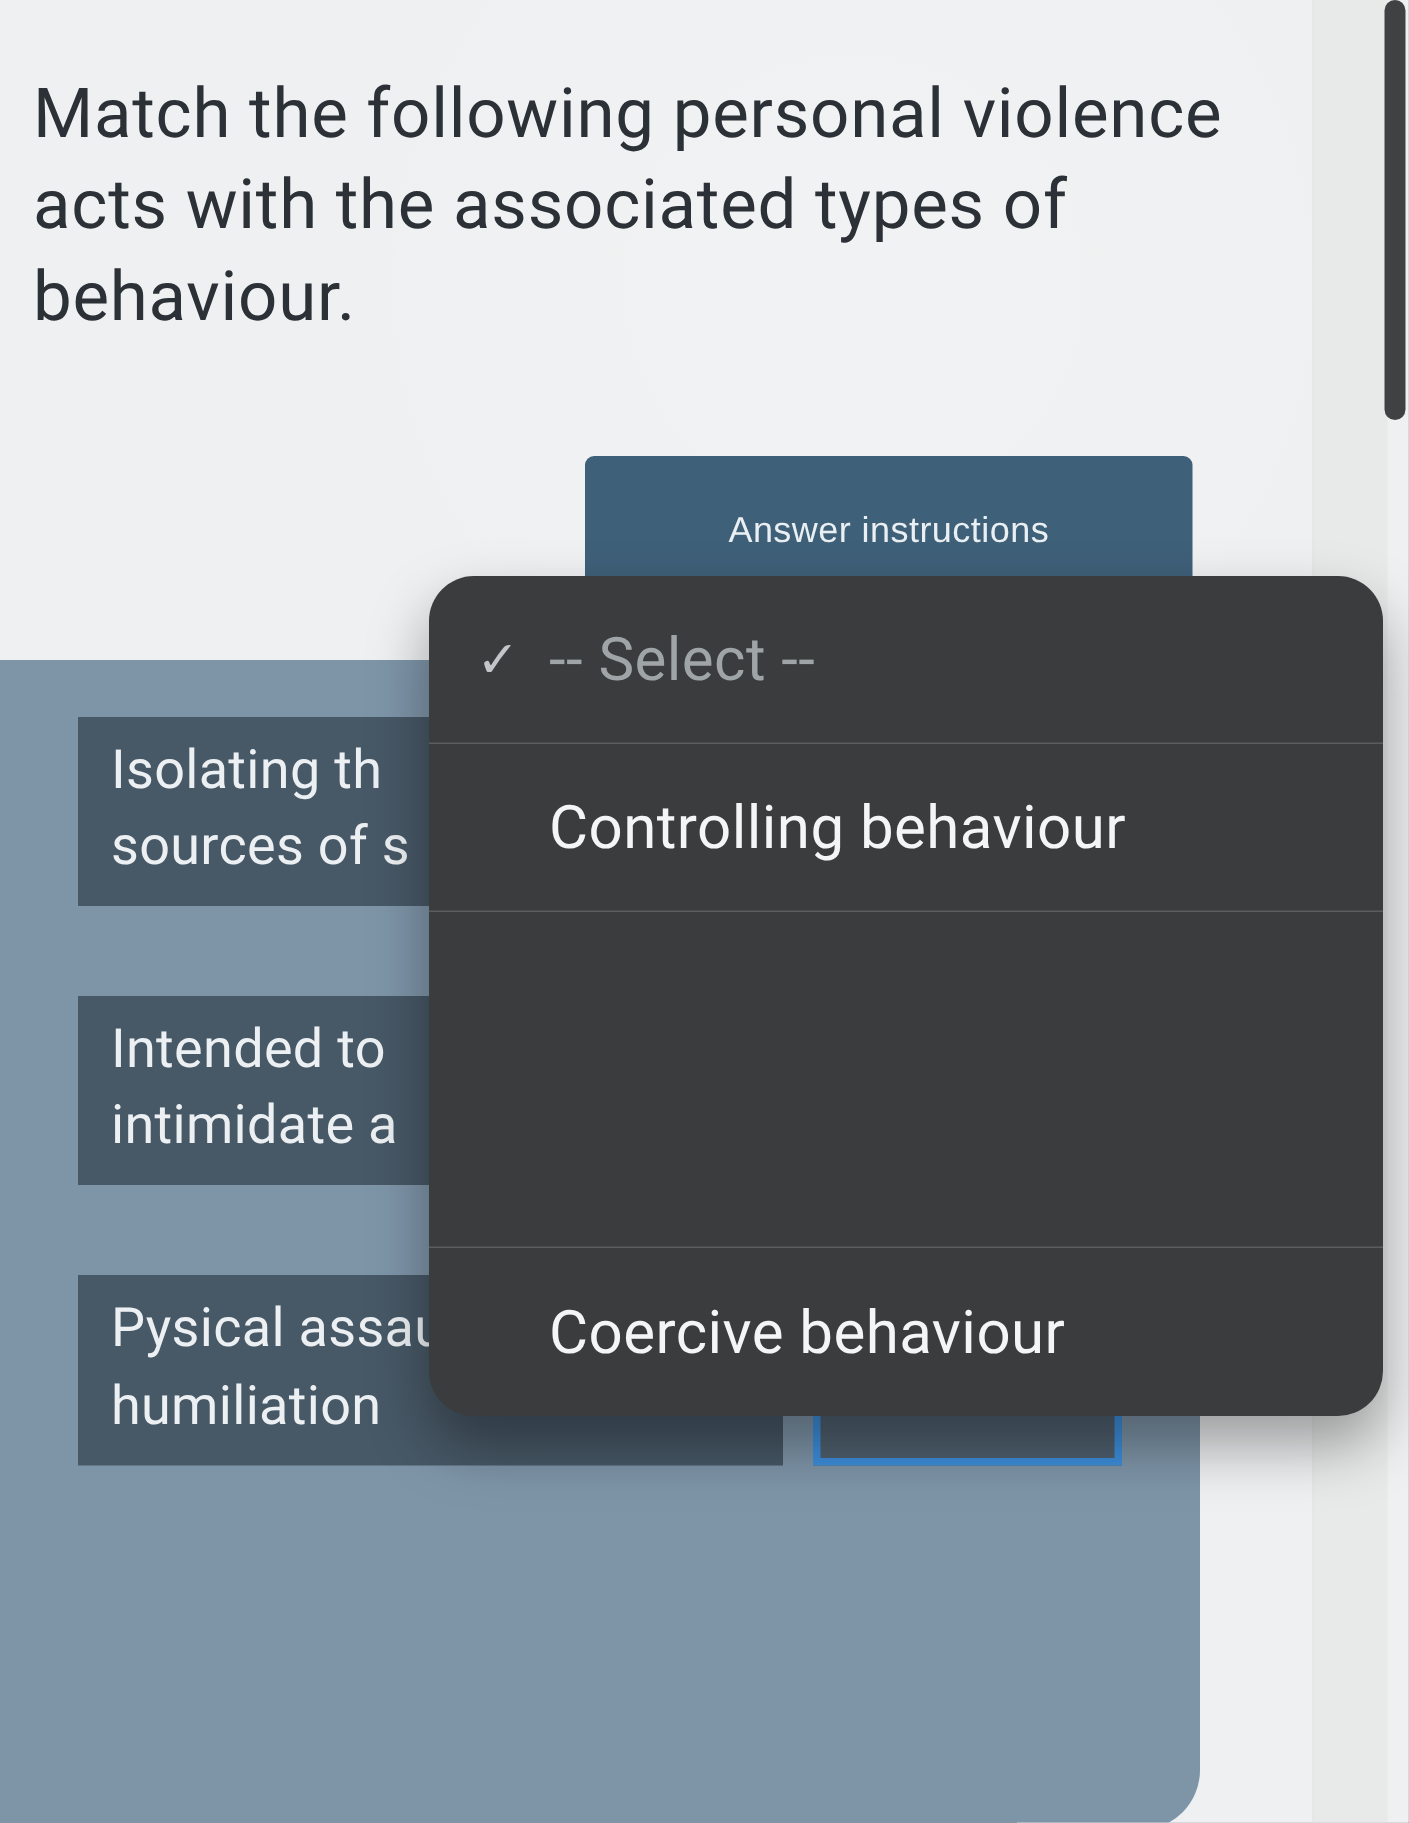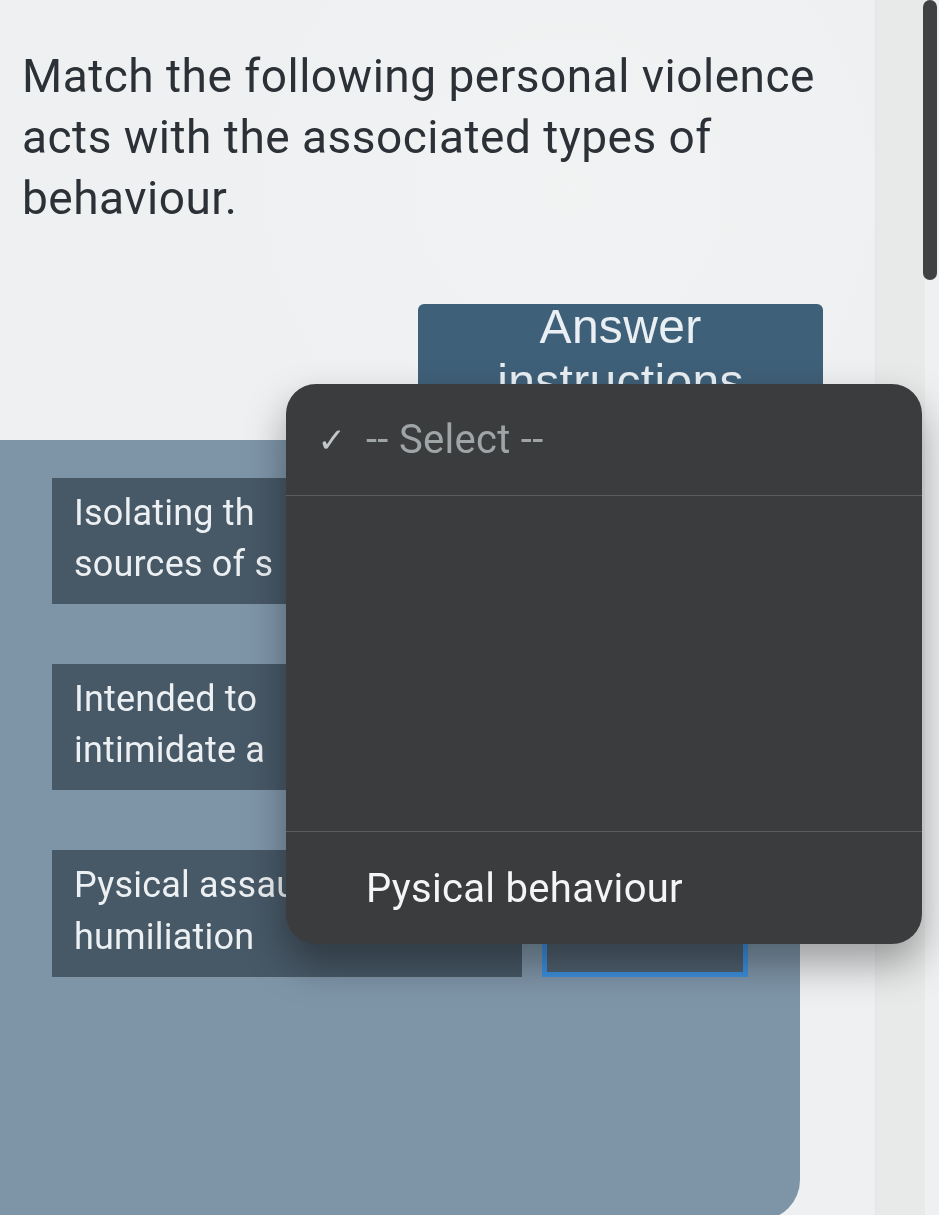--- a/index.html
+++ b/index.html
@@ -69,14 +69,13 @@
     height: 100px;
     background: #3f6079;
     color: #e9eff3;
-    font-size: 48px;
+    font-size: 24px;
     border: none;
     border-radius: 6px 6px 0 0;
     display: flex;
     align-items: center;
     justify-content: center;
     letter-spacing: 0.3px;
-    margin-left: 28px;
   }
 
   .panel {

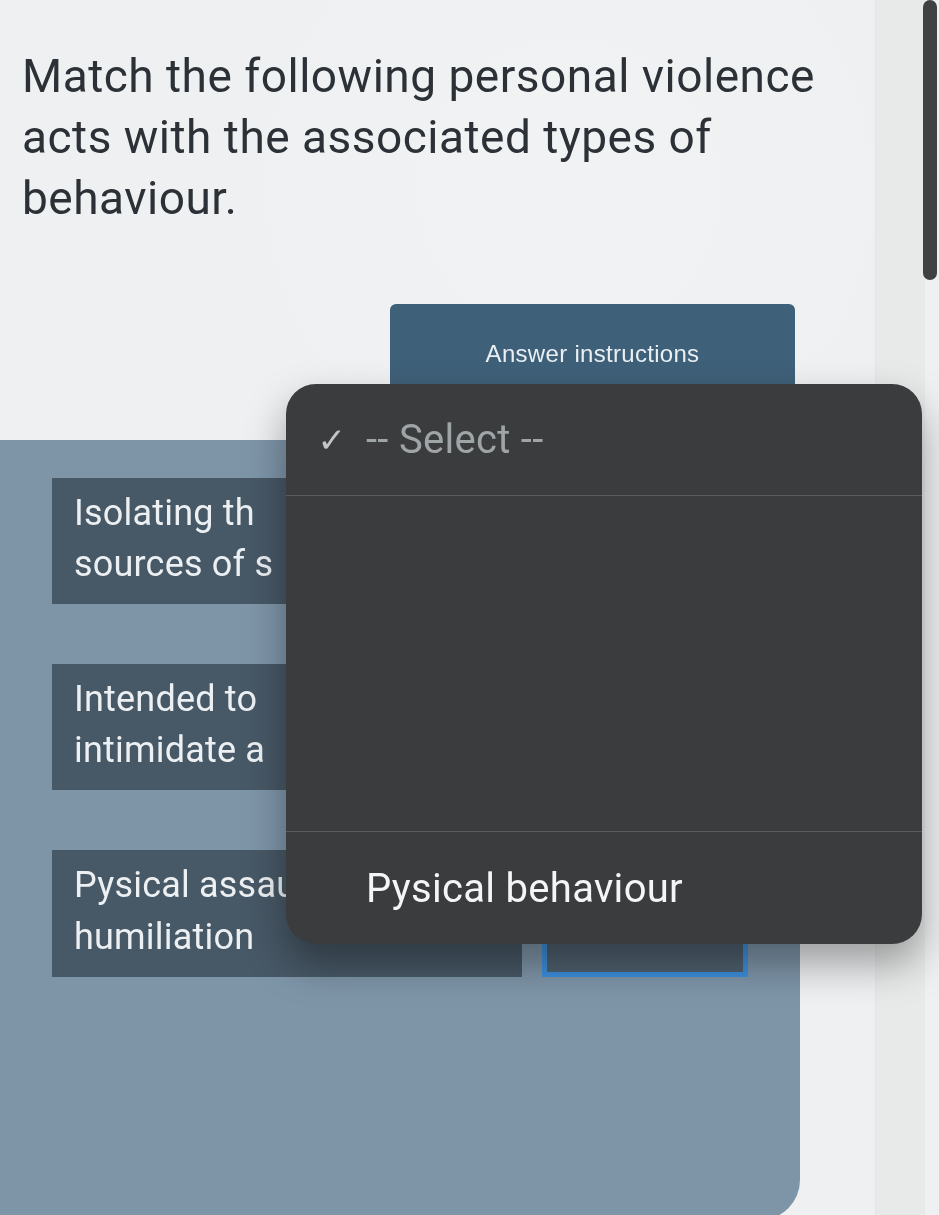--- a/index.html
+++ b/index.html
@@ -205,6 +205,9 @@
     <span class="dd-check">✓</span>
     <span>-- Select --</span>
   </div>
+  <div class="dd-item">
+    <span>Controlling behaviour</span>
+  </div>
   <div class="dd-item blank">
     <span></span>
   </div>

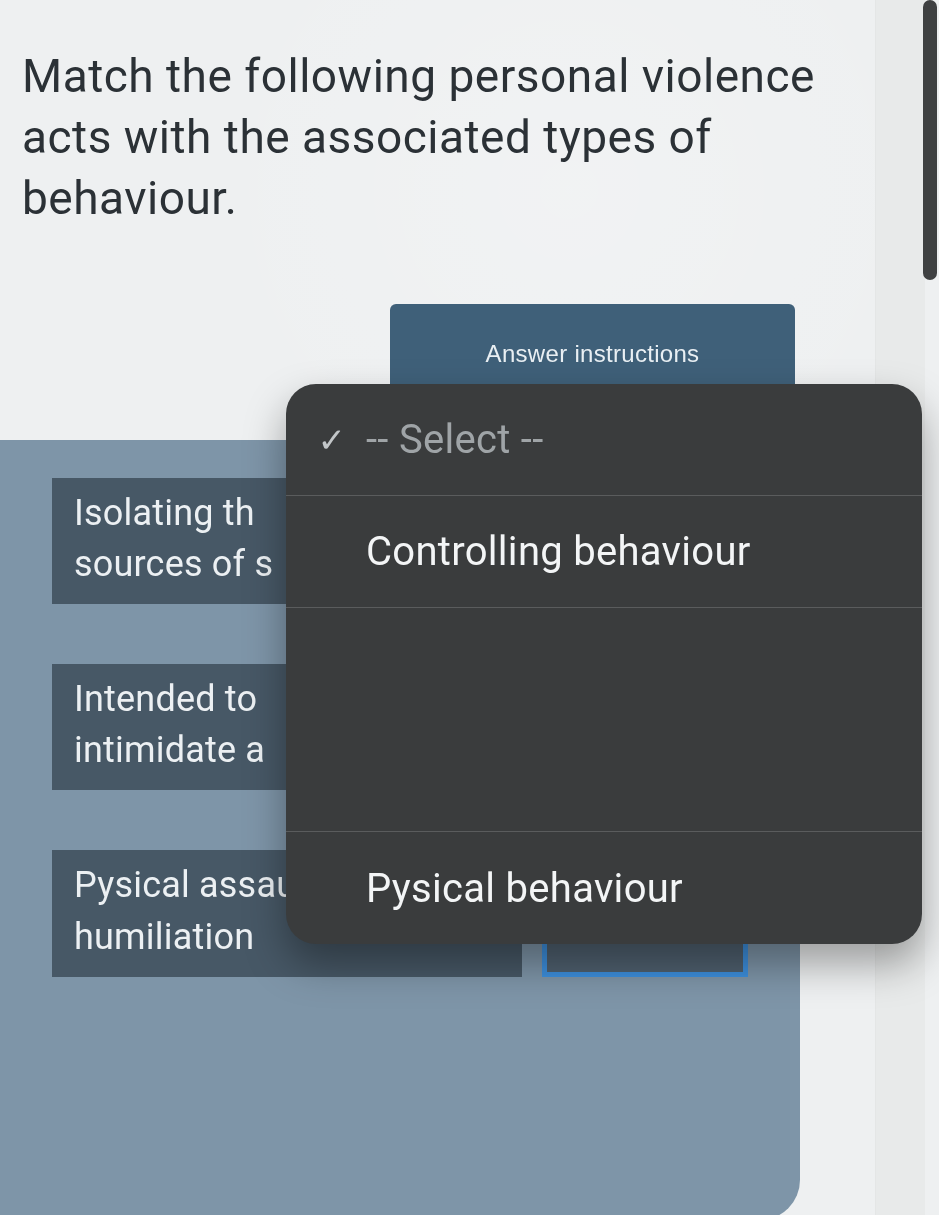--- a/index.html
+++ b/index.html
@@ -212,7 +212,7 @@
     <span></span>
   </div>
   <div class="dd-item">
-    <span>Pysical behaviour</span>
+    <span>Coercive behaviour</span>
   </div>
 </div>
 

